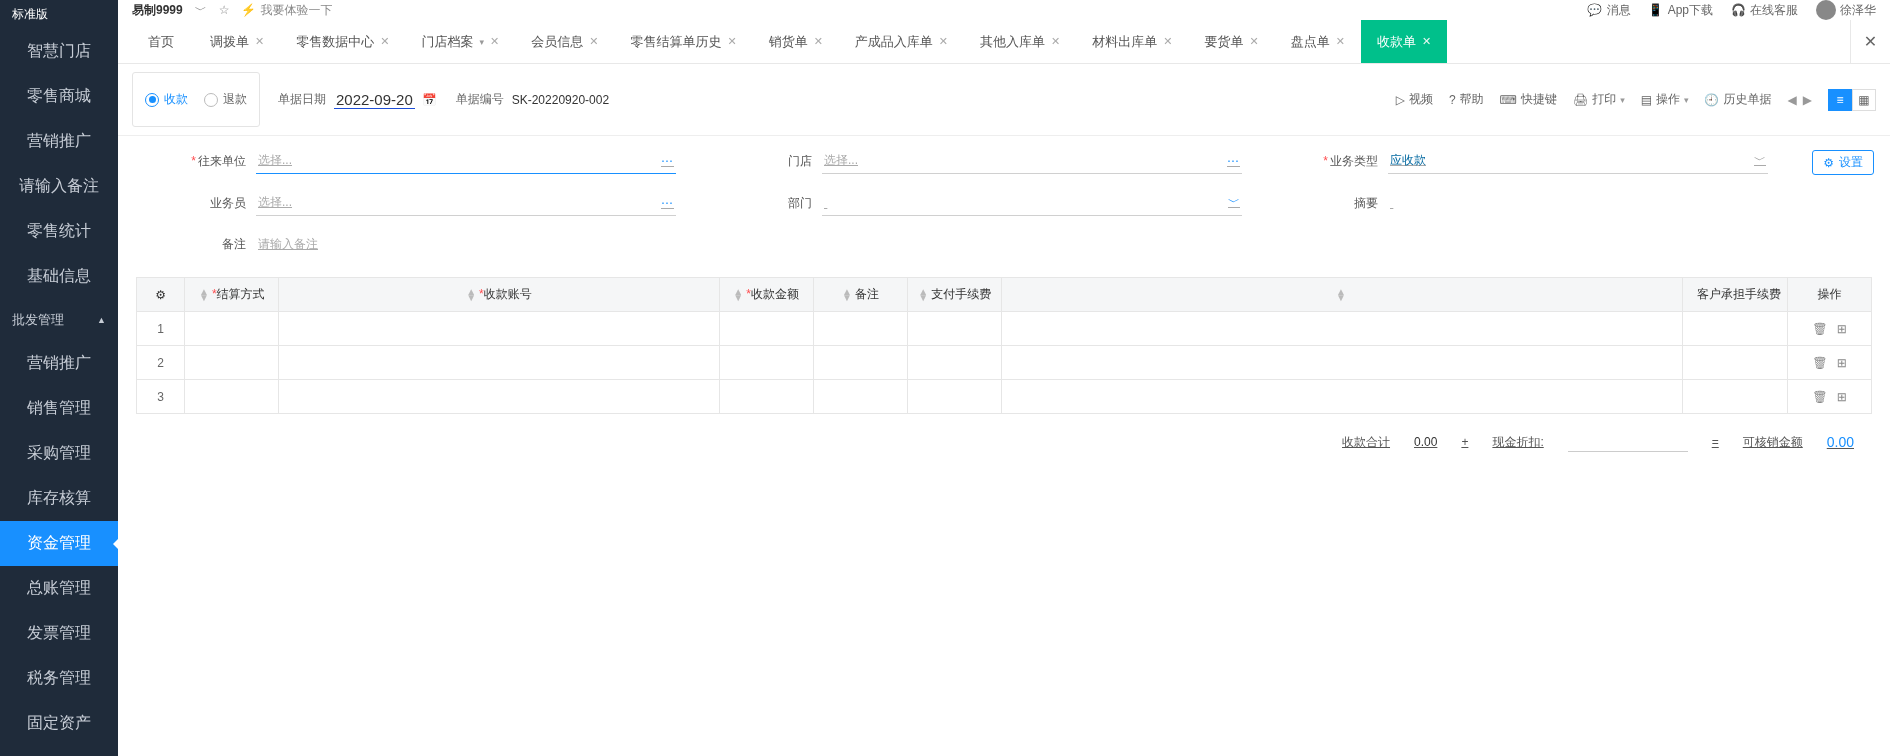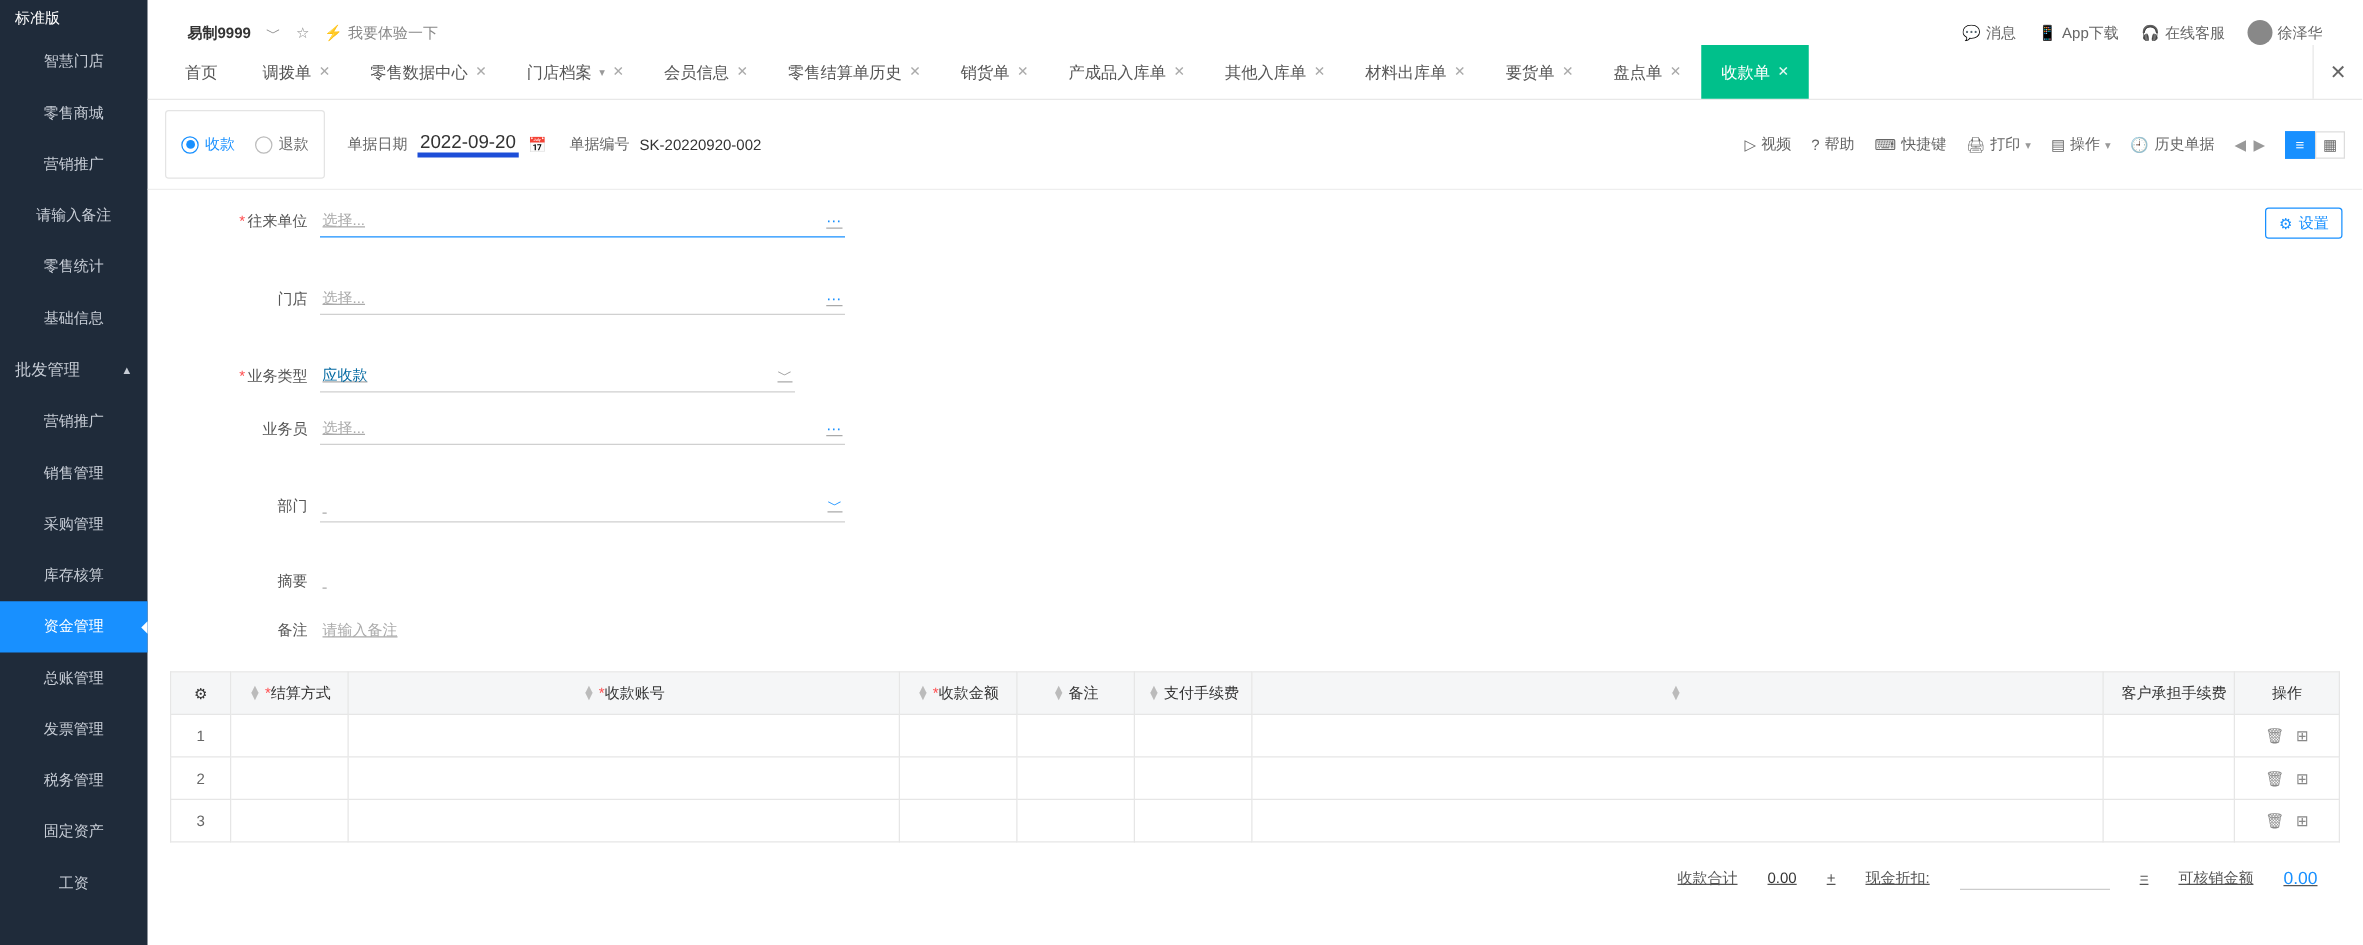--- a/index.html
+++ b/index.html
@@ -71,11 +71,10 @@
   height: 20px;
   display: flex;
   align-items: center;
-  padding: 0 32px;
+  padding: 0 14px;
   color: #333;
   gap: 8px;
   justify-content: space-between;
-  margin-top: 16px;
 }
 .topbar-left { display:flex; align-items:center; gap:12px; }
 .topbar-left .brand { font-weight: 600; }

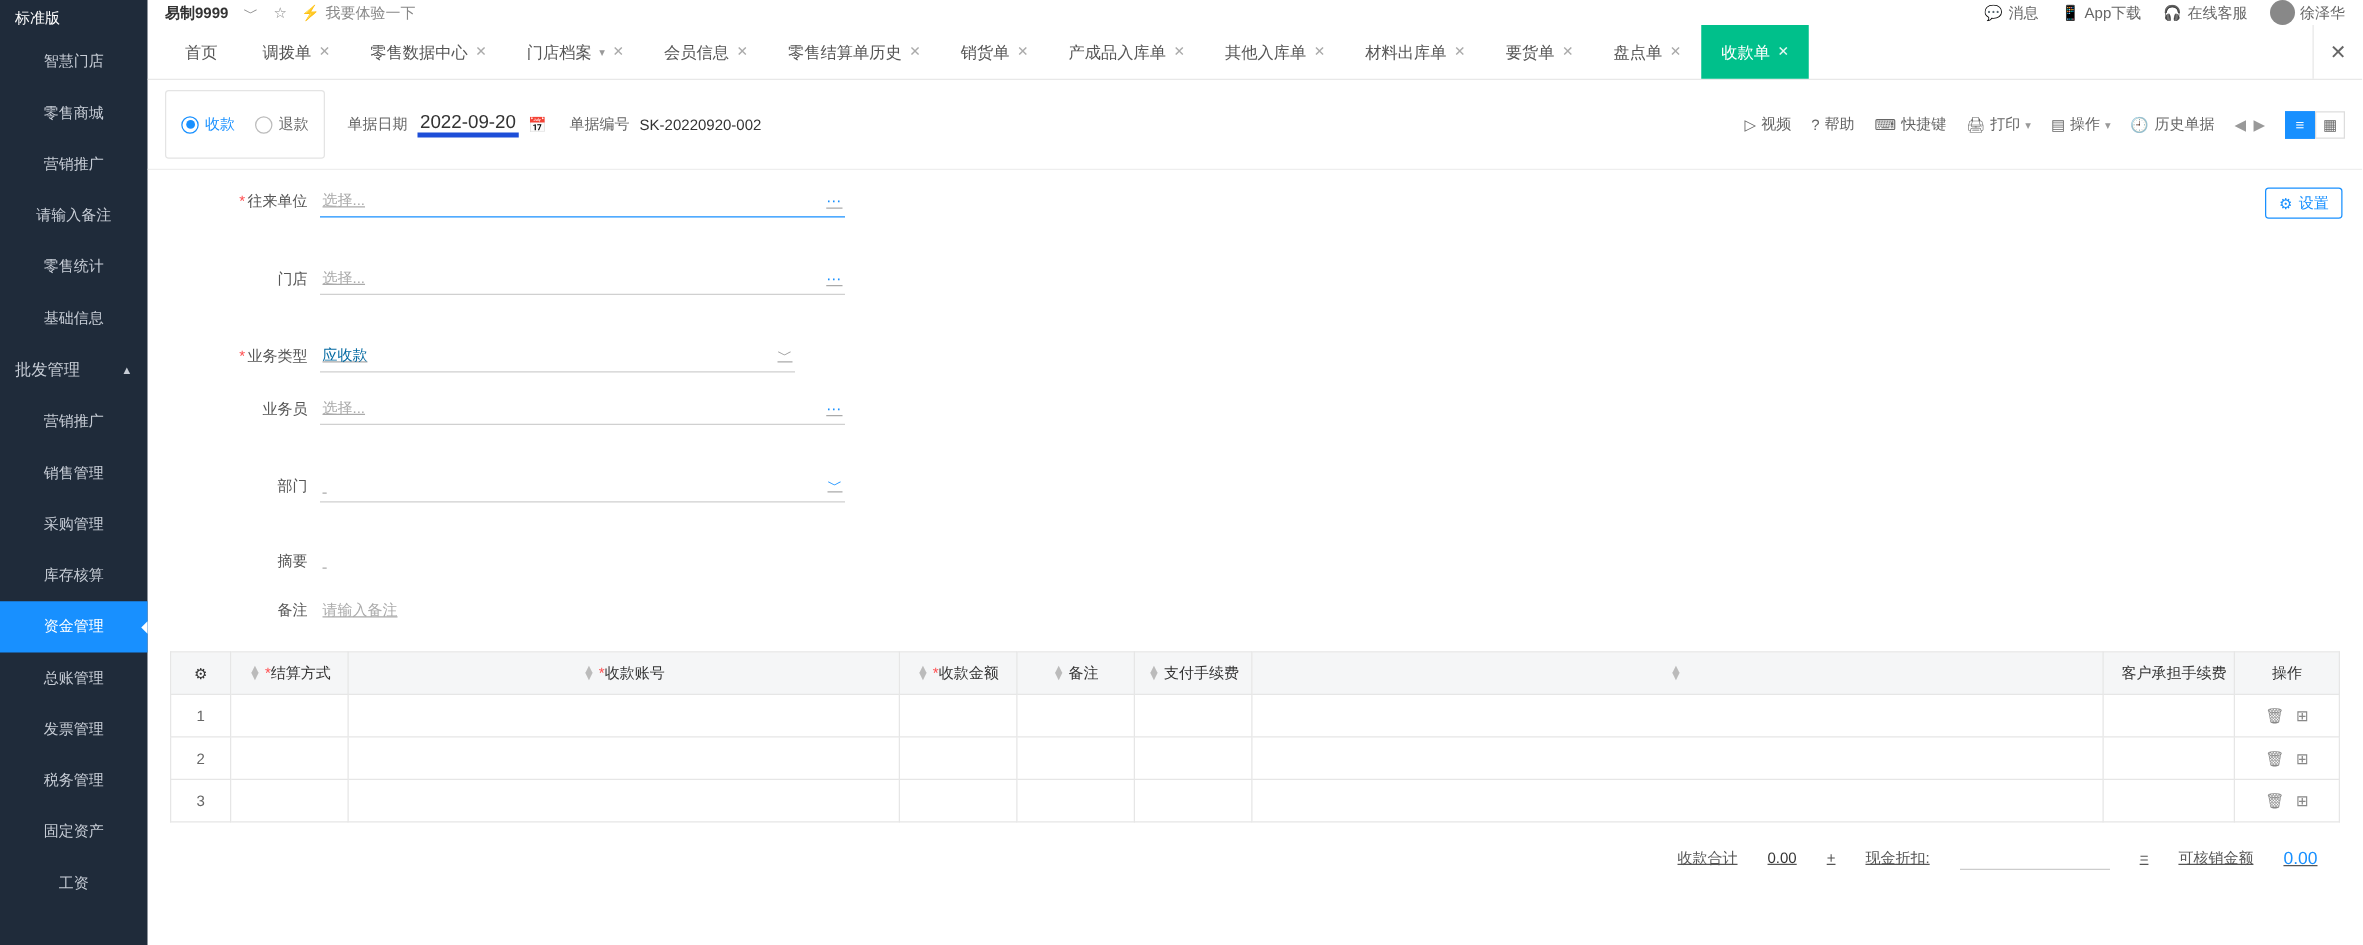--- a/index.html
+++ b/index.html
@@ -29,7 +29,7 @@
 .sidebar-item {
   padding: 12px 0;
   text-align: center;
-  font-size: 12px;
+  font-size: 16px;
   cursor: pointer;
   color: #c7cdd6;
 }

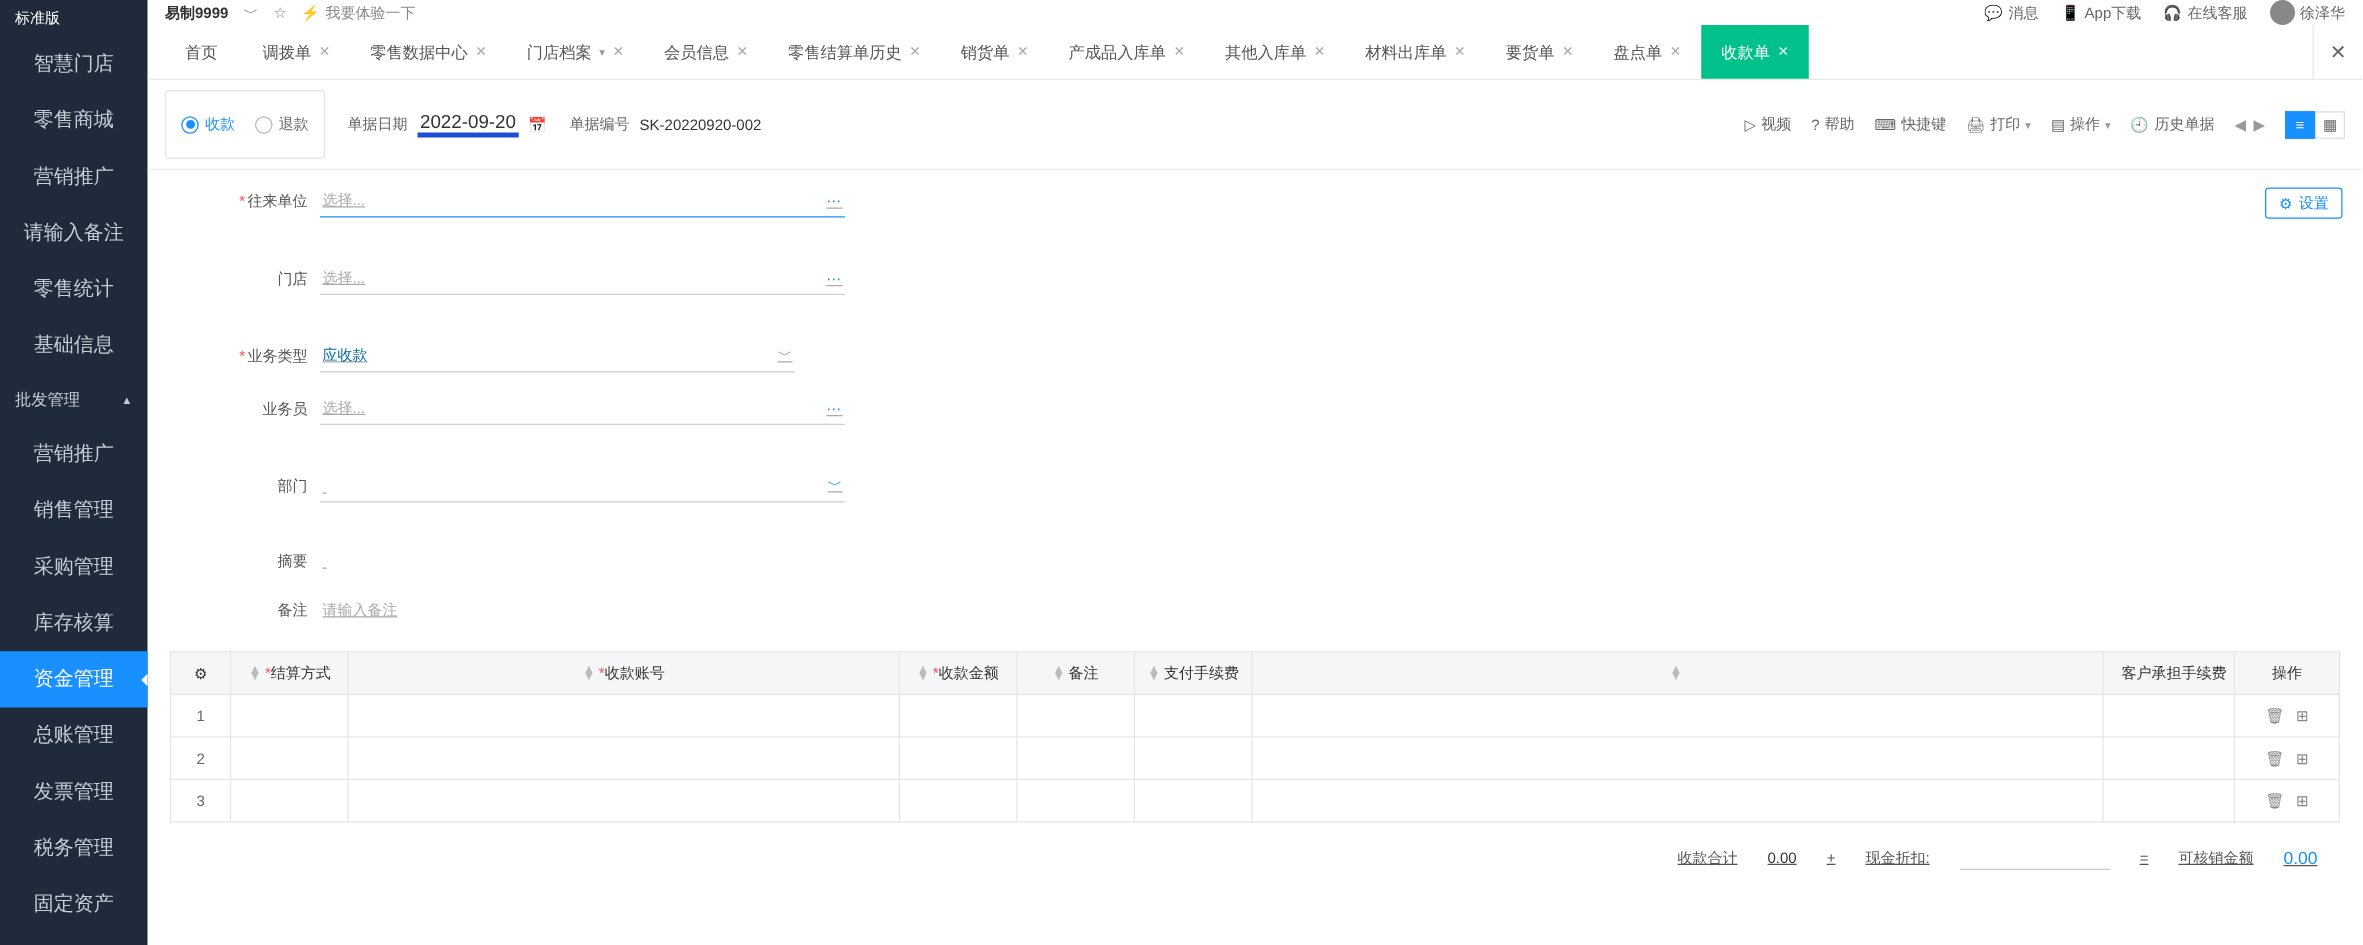--- a/index.html
+++ b/index.html
@@ -156,7 +156,7 @@
 .radio.checked .circle { border-color: #1890ff; }
 .radio.checked .circle::after { content:""; width:7px; height:7px; background:#1890ff; border-radius:50%;}
 .meta { display:flex; align-items:center; gap:8px; color:#666; }
-.meta .date { font-size:15px; color:#333; border-bottom:4px solid #1d4ed8; padding:0 2px;}
+.meta .date { font-size:15px; color:#333; border-bottom:1px solid #1d4ed8; padding:0 2px;}
 .meta .cal { color:#1890ff; }
 .subtoolbar-right { display:flex; align-items:center; gap:16px; color:#666;}
 .tb-action { display:flex; align-items:center; gap:4px; cursor:pointer; }

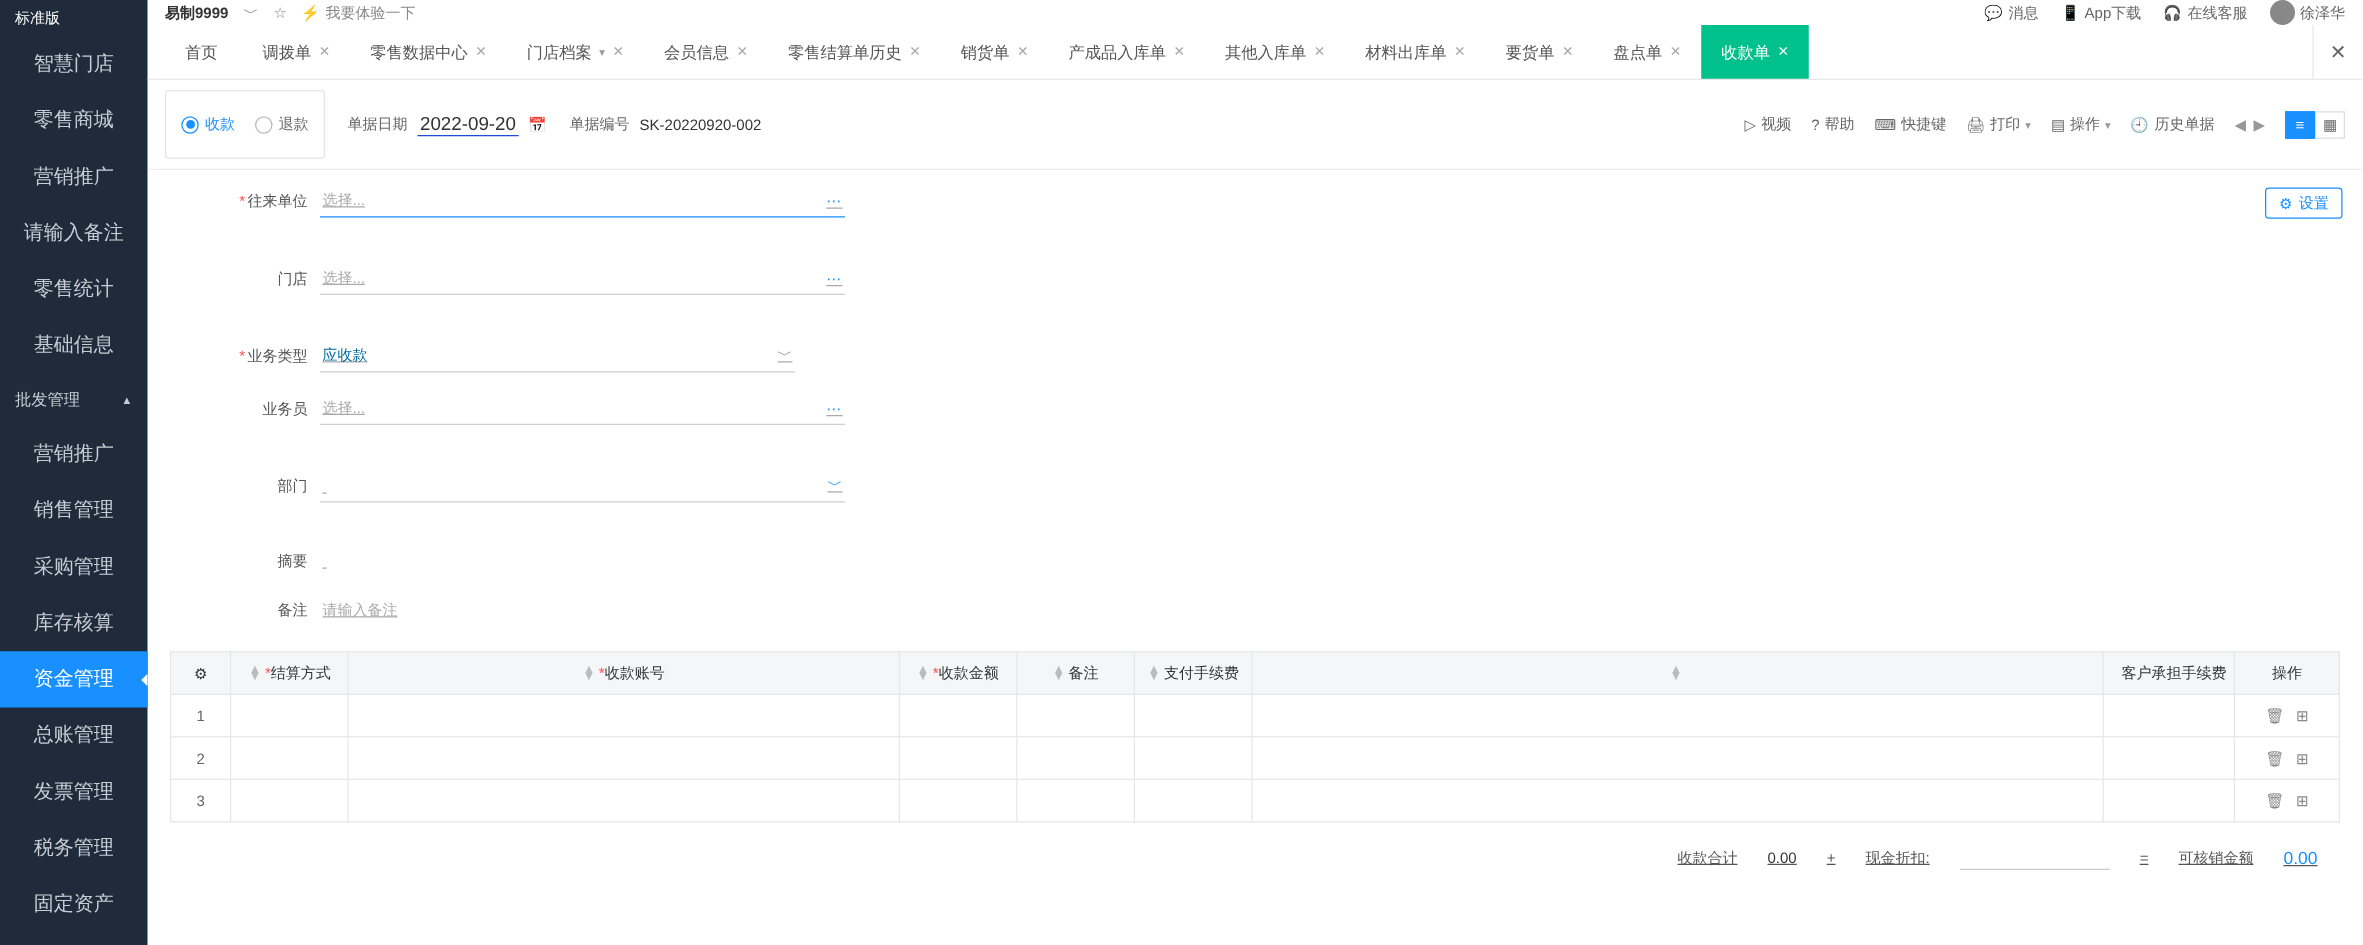--- a/index.html
+++ b/index.html
@@ -174,7 +174,6 @@
   display: flex;
   gap: 36px;
   margin-bottom: 16px;
-  flex-direction: column;
 }
 .form-item {
   display: flex;

